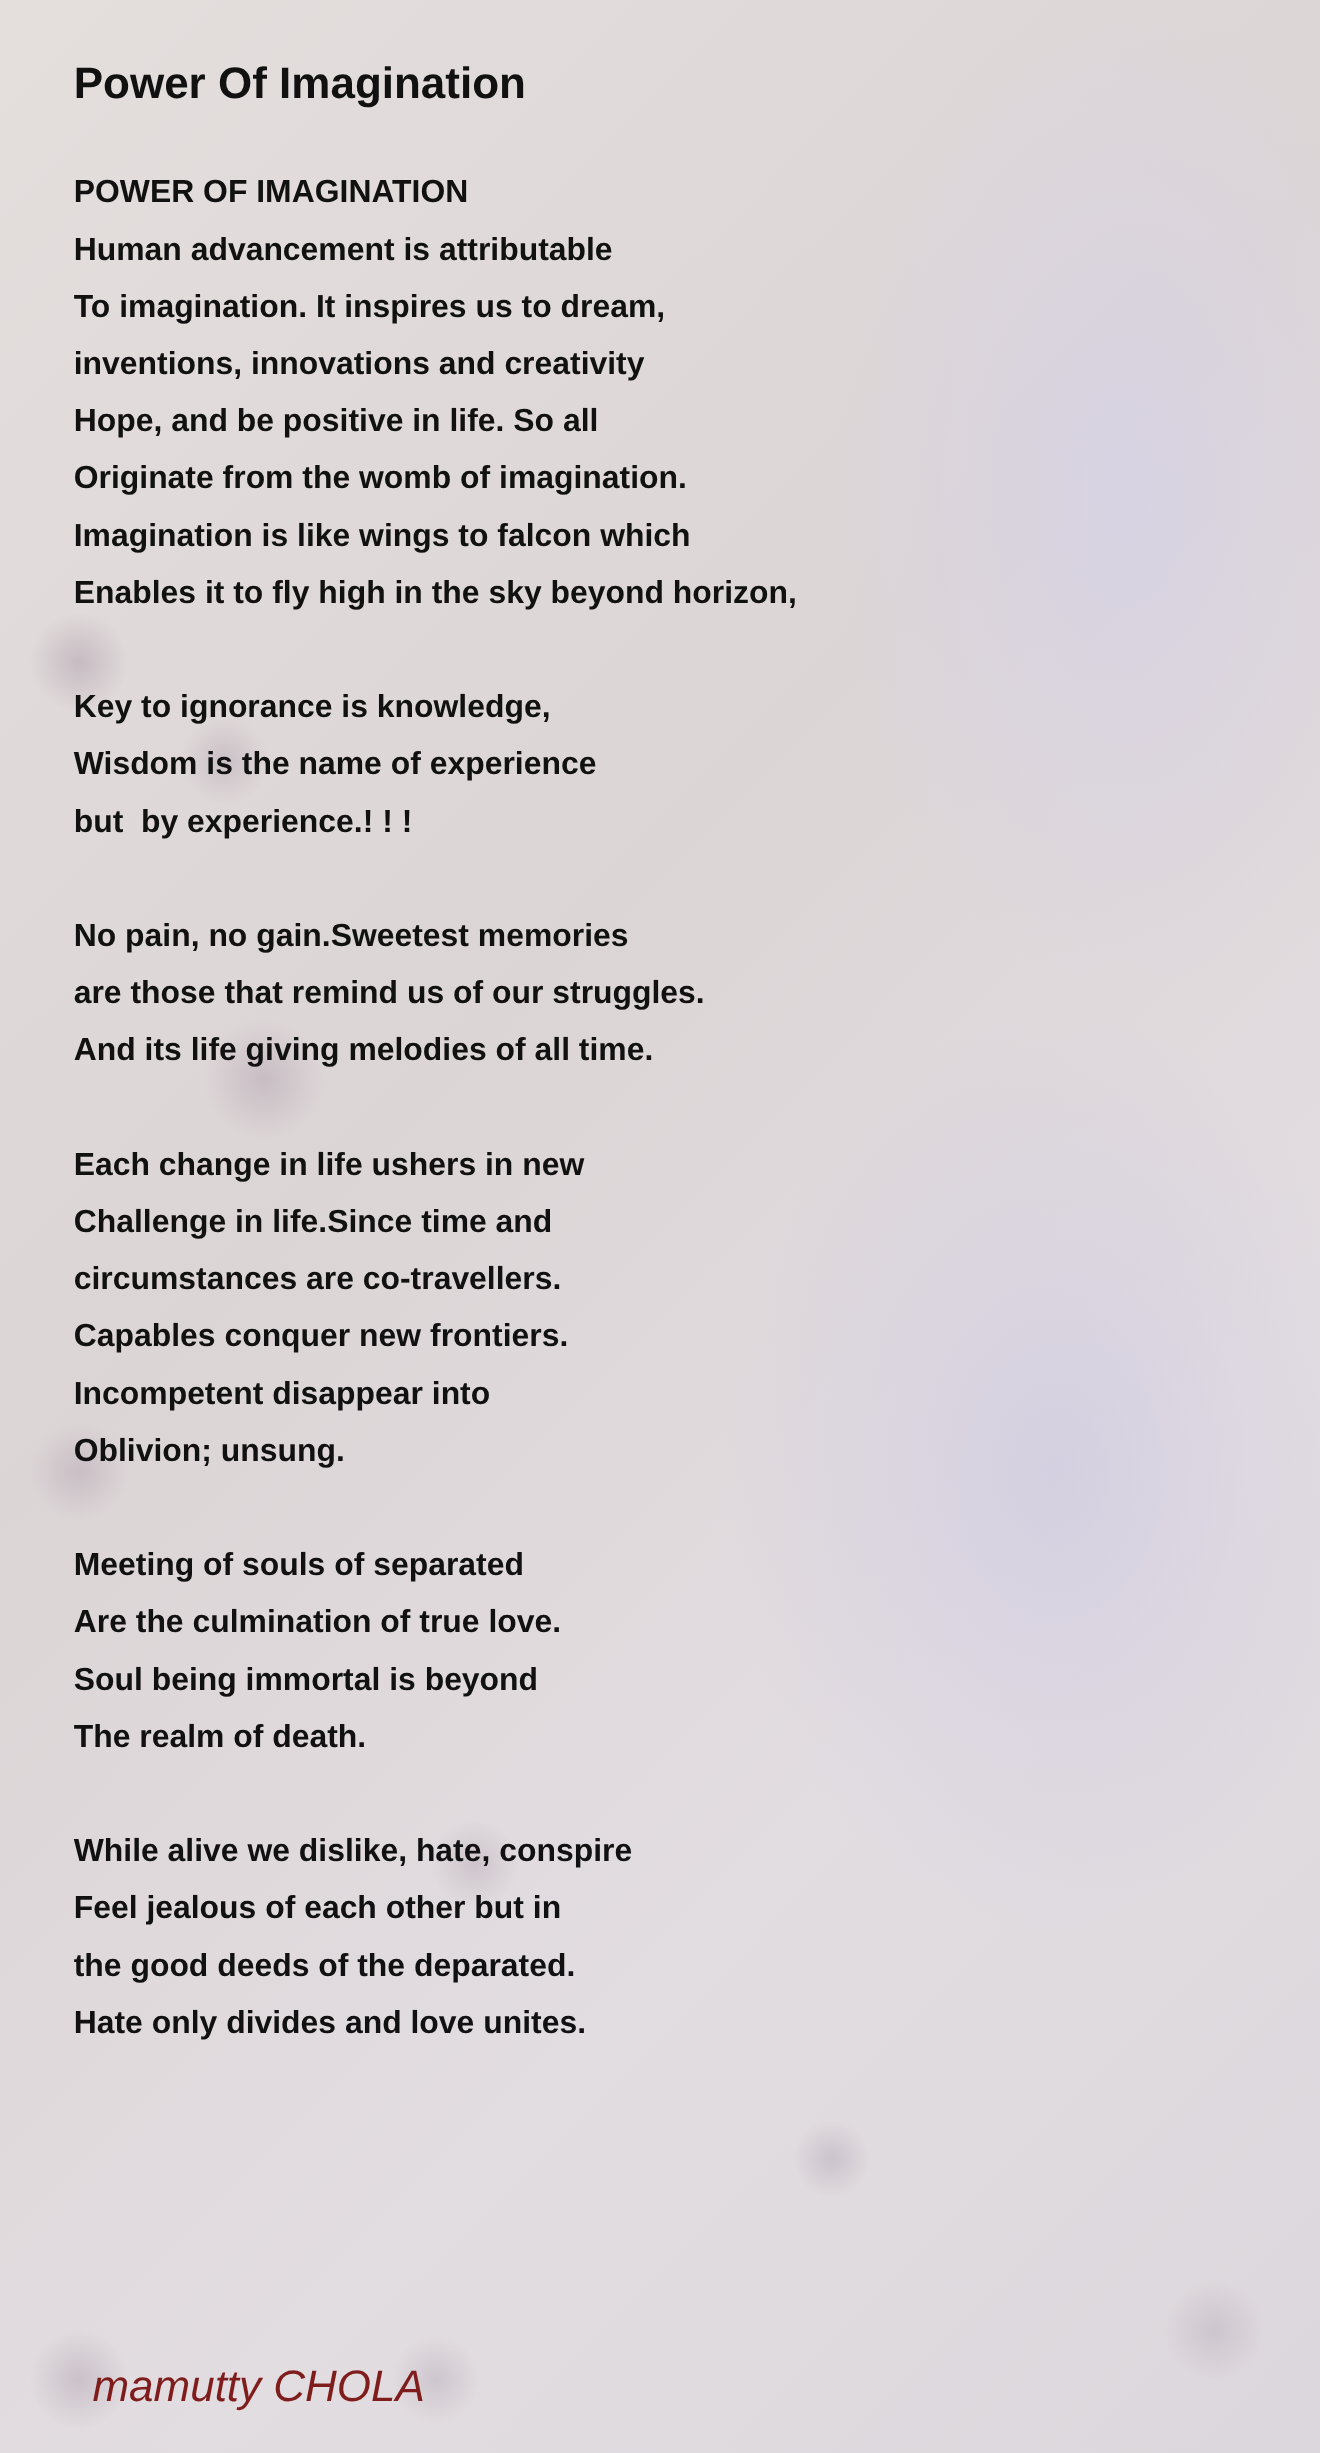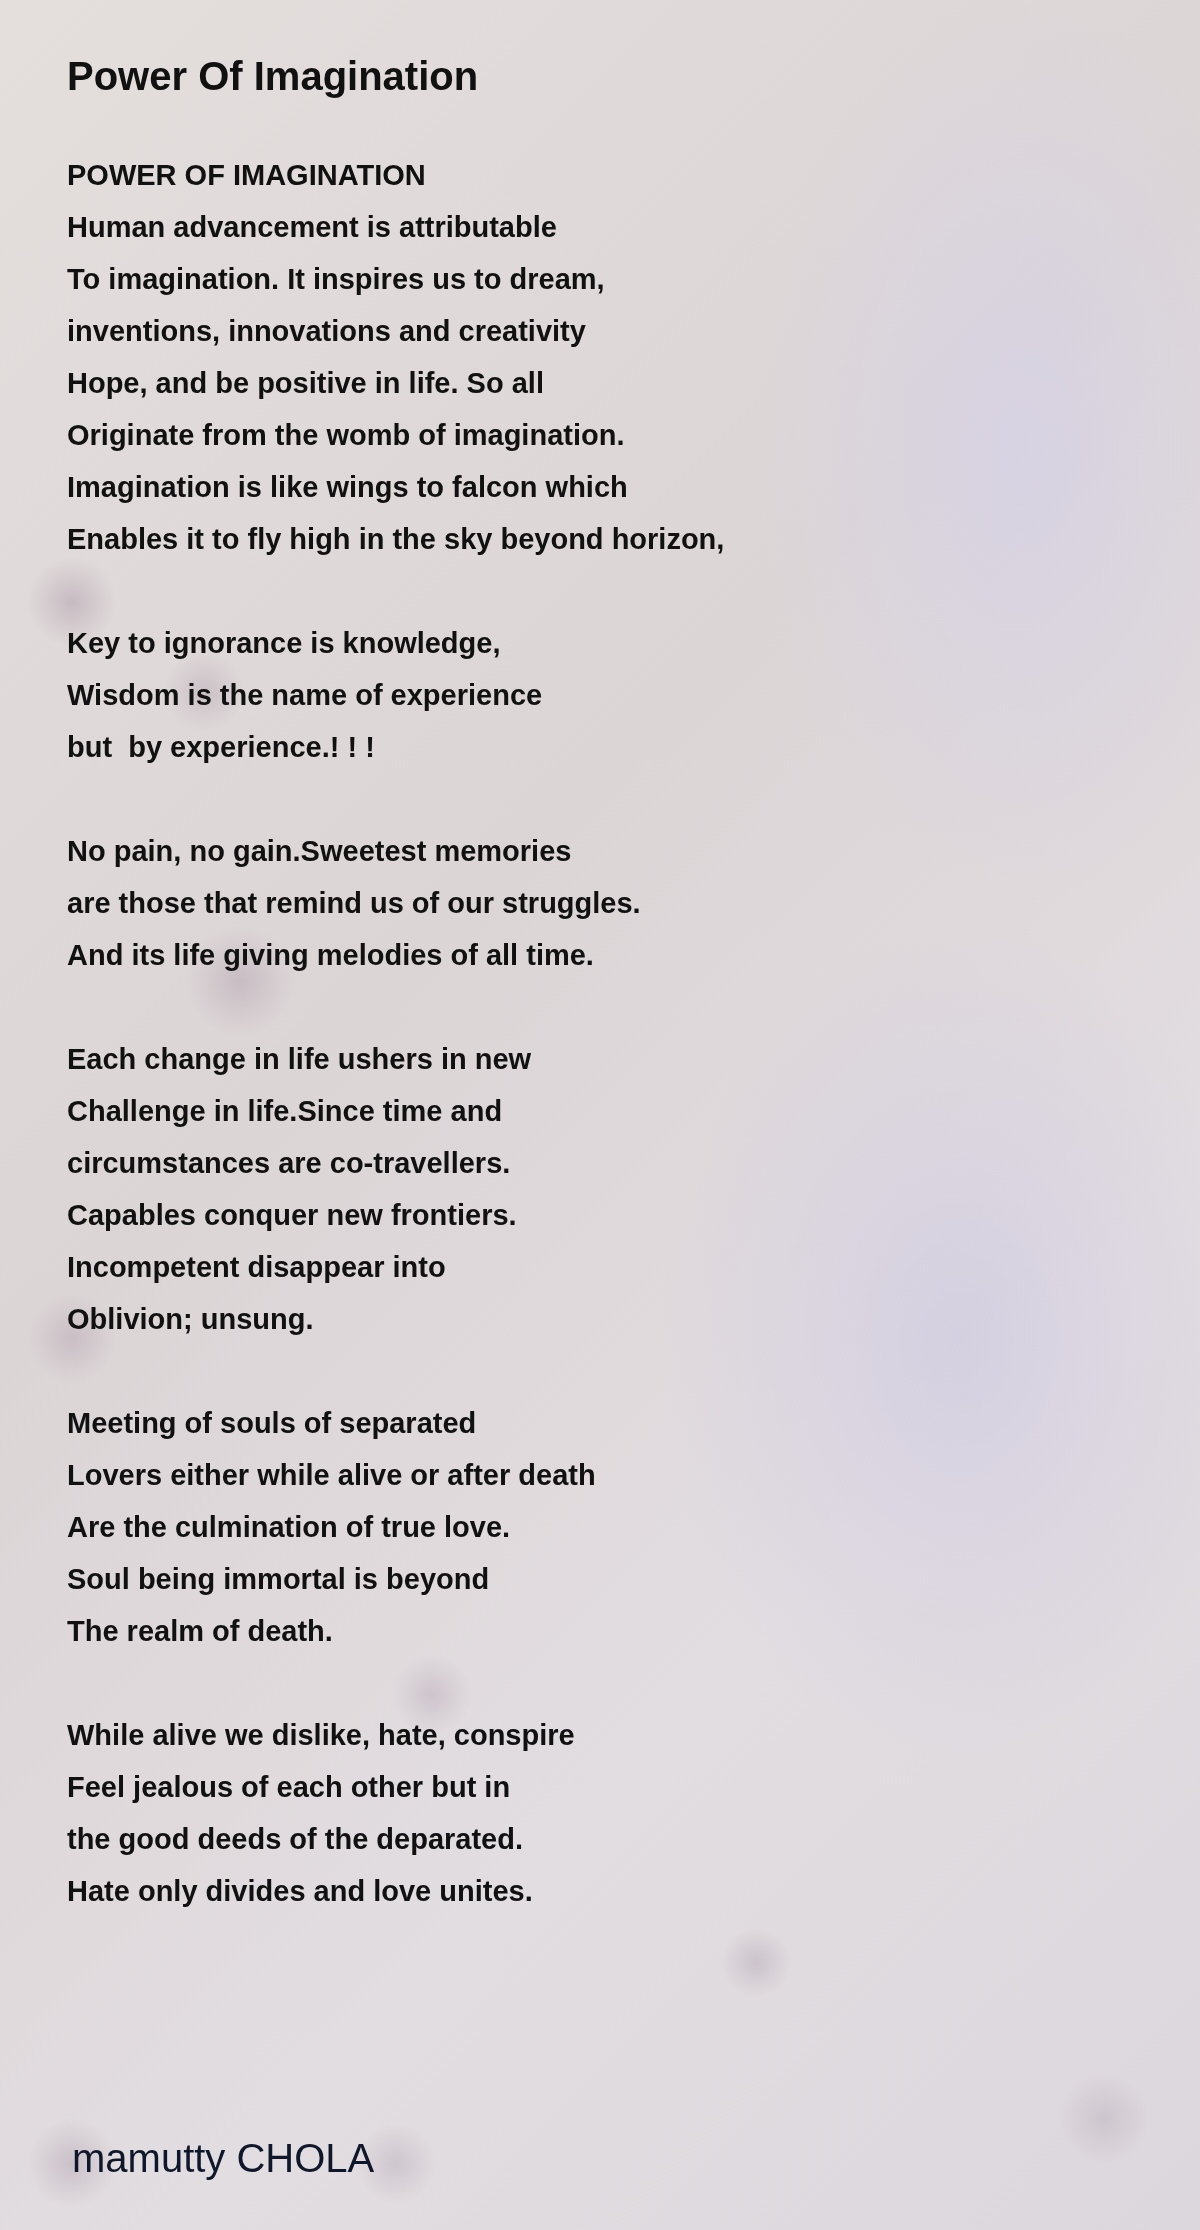--- a/index.html
+++ b/index.html
@@ -105,7 +105,6 @@
     <span class="poem-line">Oblivion; unsung.</span>
     <span class="poem-line"></span>
     <span class="poem-line">Meeting of souls of separated</span>
-    <span class="poem-line">Lovers either while alive or after death</span>
     <span class="poem-line">Are the culmination of true love.</span>
     <span class="poem-line">Soul being immortal is beyond</span>
     <span class="poem-line">The realm of death.</span>

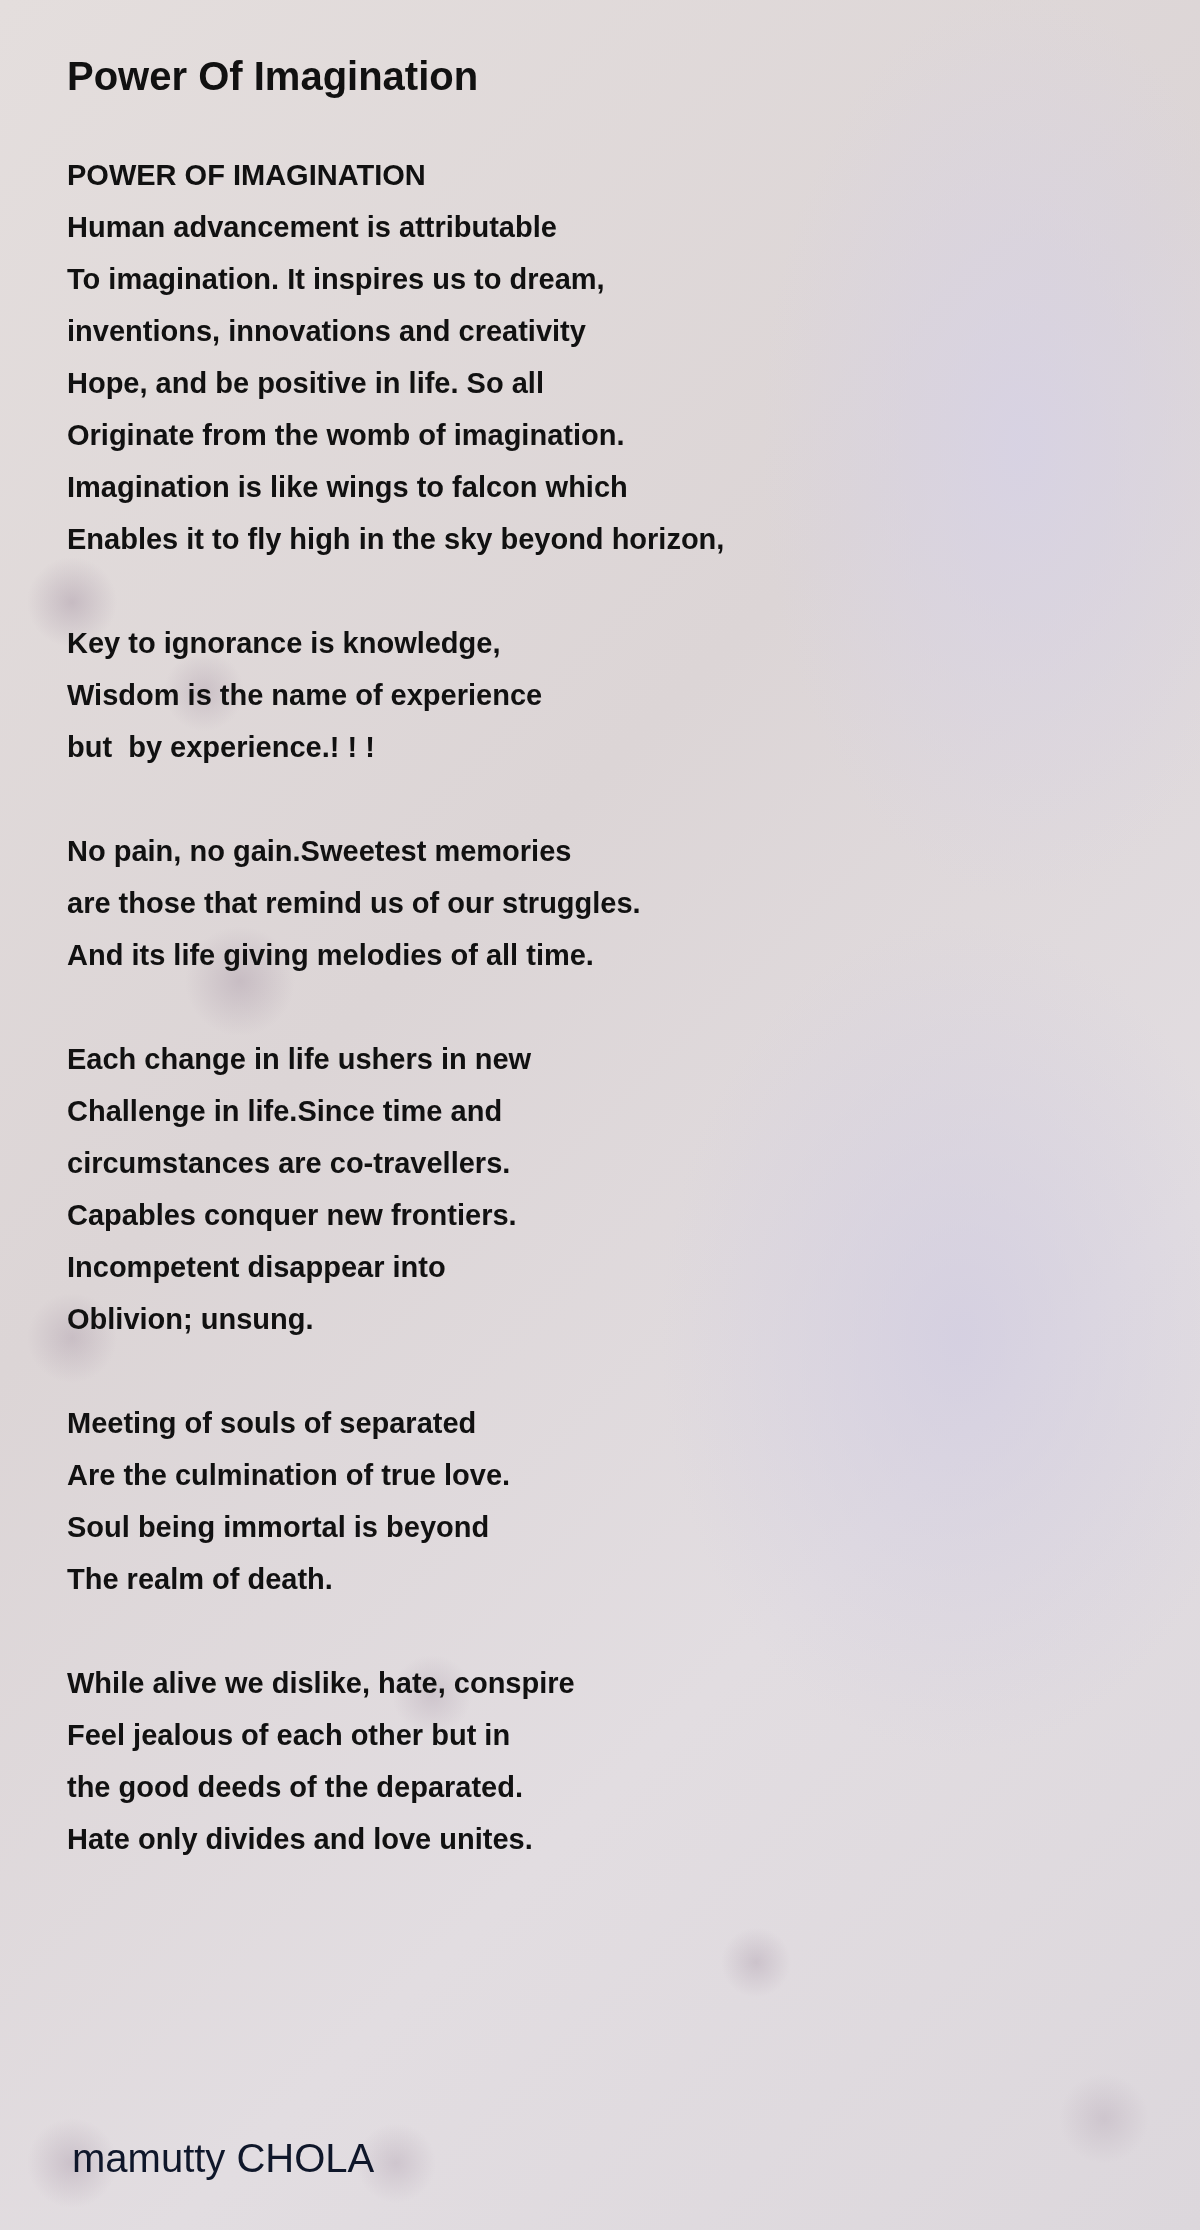--- a/index.html
+++ b/index.html
@@ -65,11 +65,12 @@
     position: absolute;
     left: 68px;
     top: 2128px;
-    margin: 4px;
+    margin: 16px;
     font-family: "Liberation Sans", sans-serif;
+    font-style: italic;
     font-size: 40px;
     line-height: 52px;
-    color: #0f172a;
+    color: #7f1d1d;
     white-space: nowrap;
   }
 </style>

